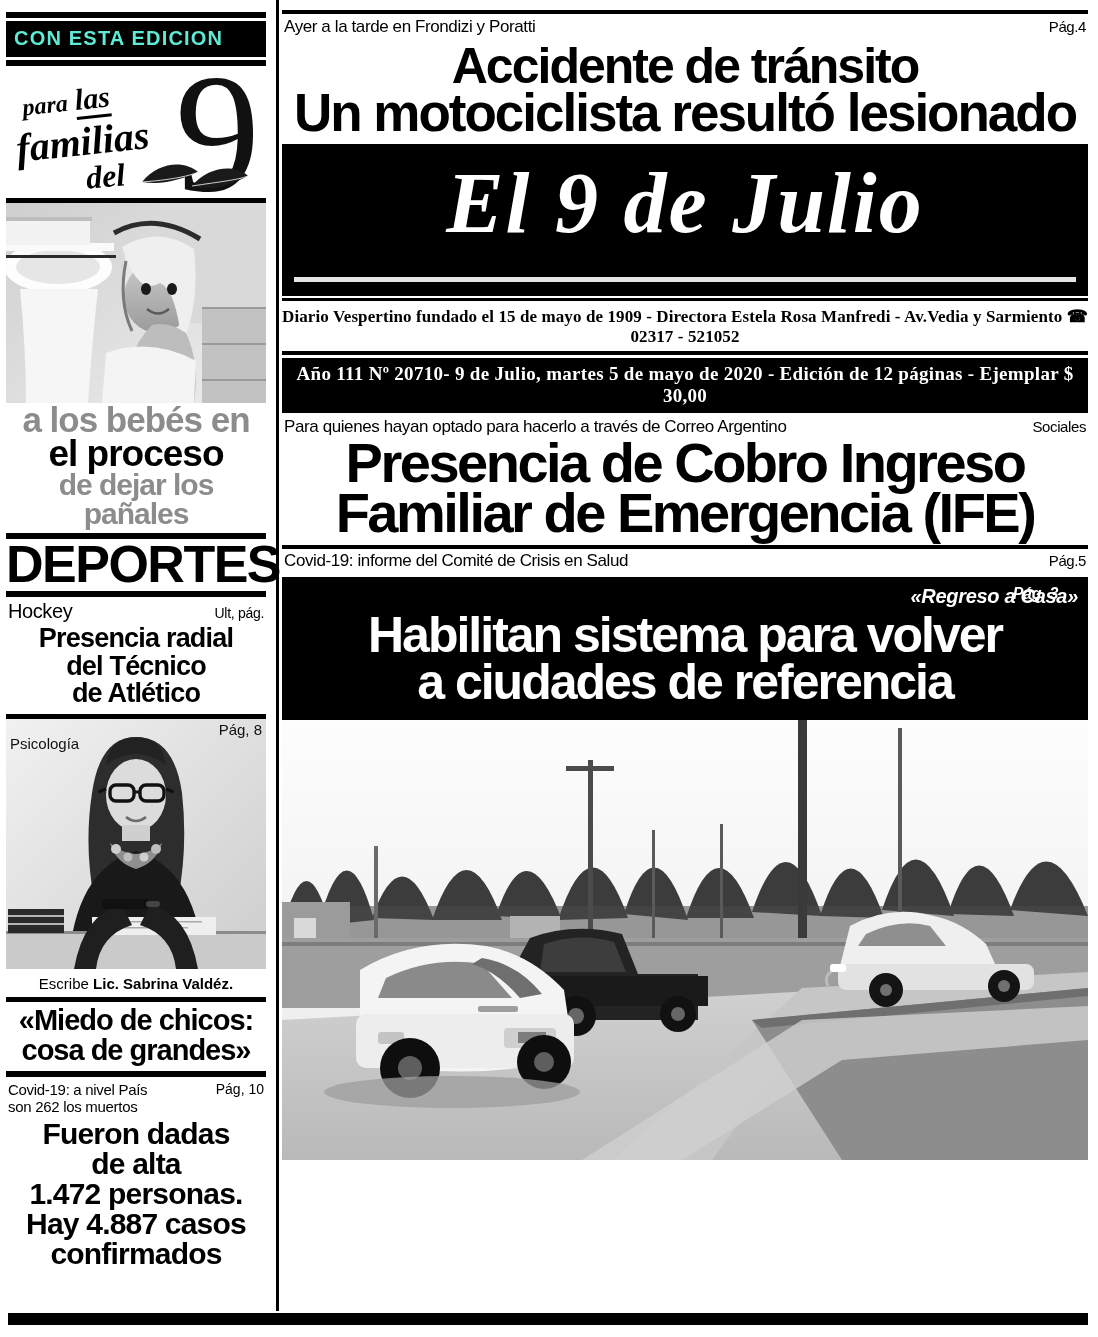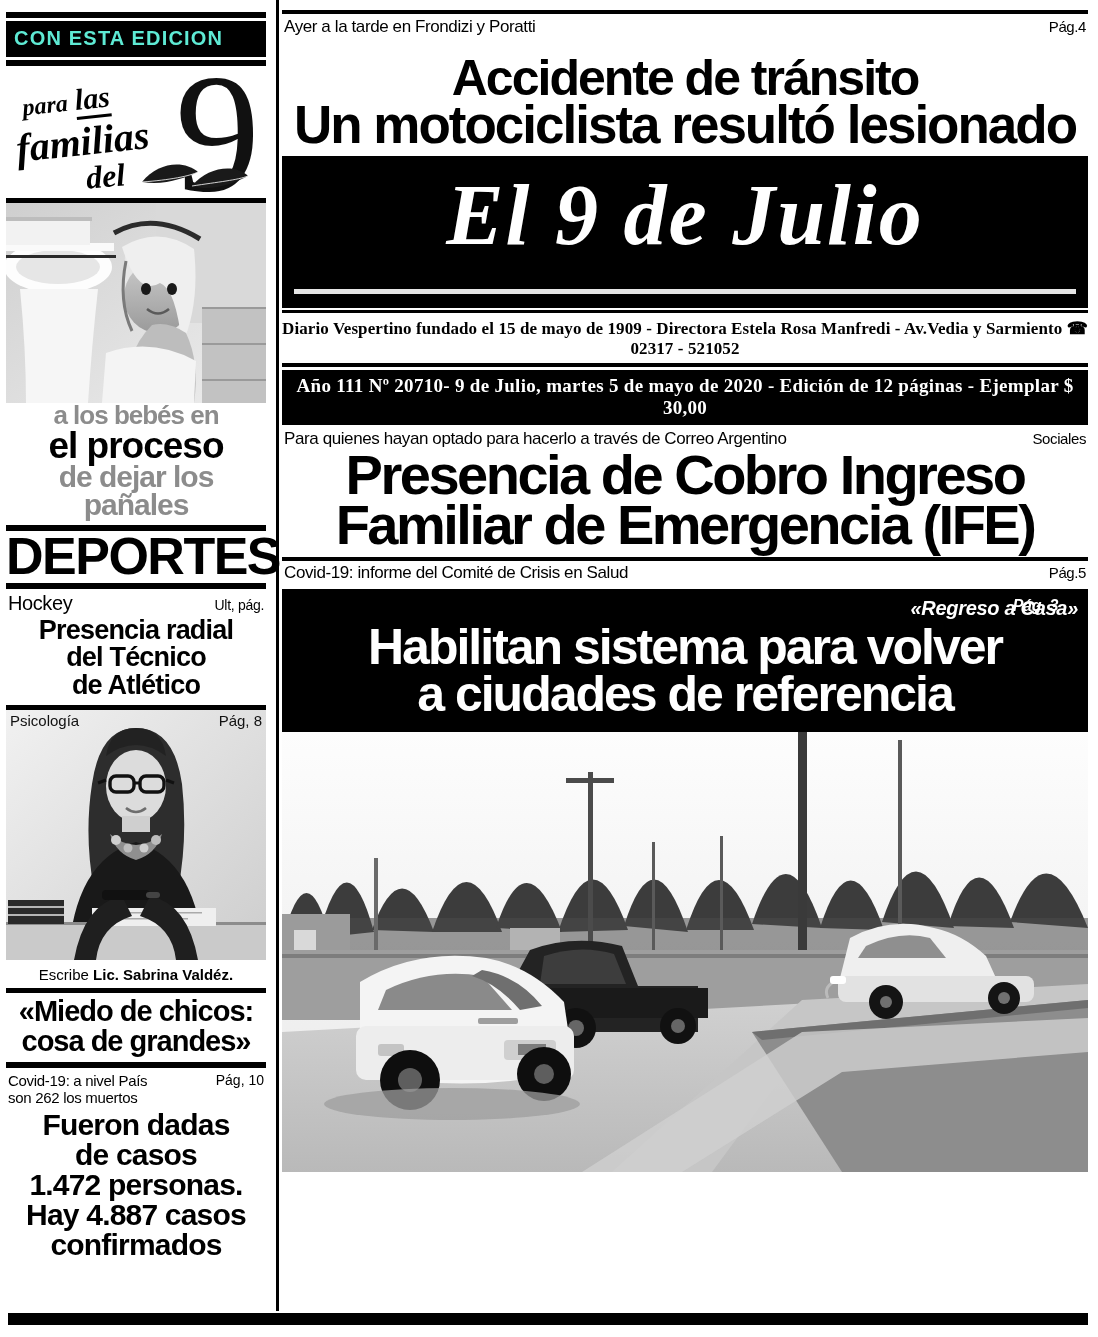--- a/index.html
+++ b/index.html
@@ -408,7 +408,7 @@
       <span class="pg">Pág.4</span>
     </div>
 
-    <div class="bigHead" style="margin-top:18px;">
+    <div class="bigHead" style="margin-top:6px;">
       <span class="l1">Accidente de tránsito</span>
       <span class="l2">Un motociclista resultó lesionado</span>
     </div>

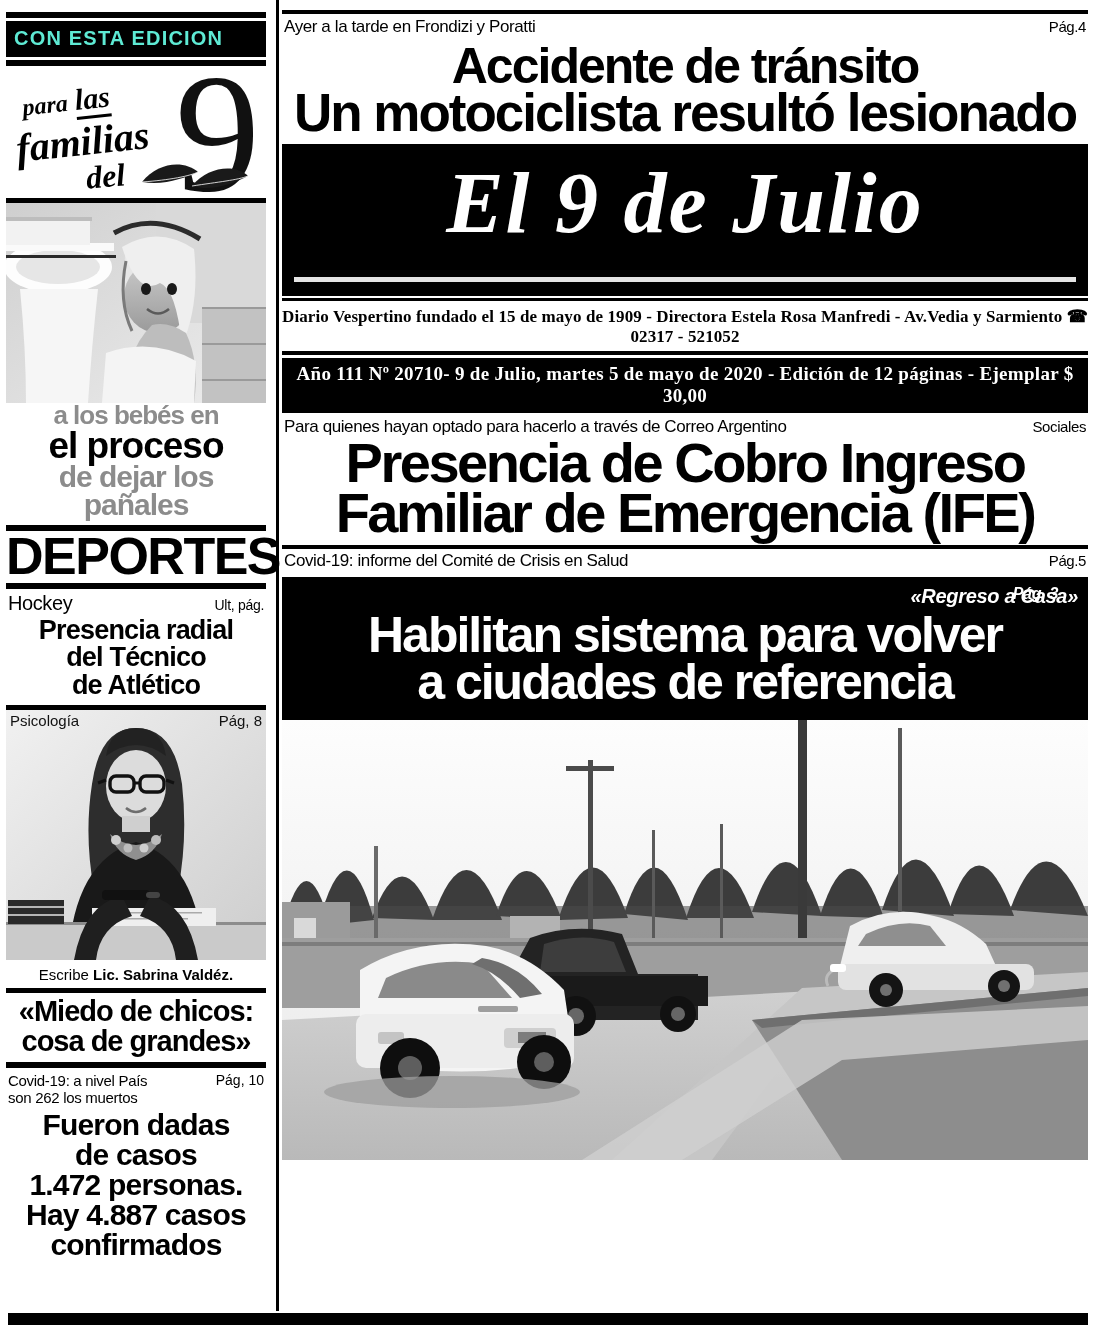--- a/index.html
+++ b/index.html
@@ -295,7 +295,7 @@
         </svg>
       </div>
 
-      <div class="hl hlGray" style="font-size:26px;">a los bebés en</div>
+      <div class="hl hlGray" style="font-size:35px;">a los bebés en</div>
       <div class="hl hlBlack" style="font-size:37px;">el proceso</div>
       <div class="hl hlGray" style="font-size:30px;">de dejar los pañales</div>
 

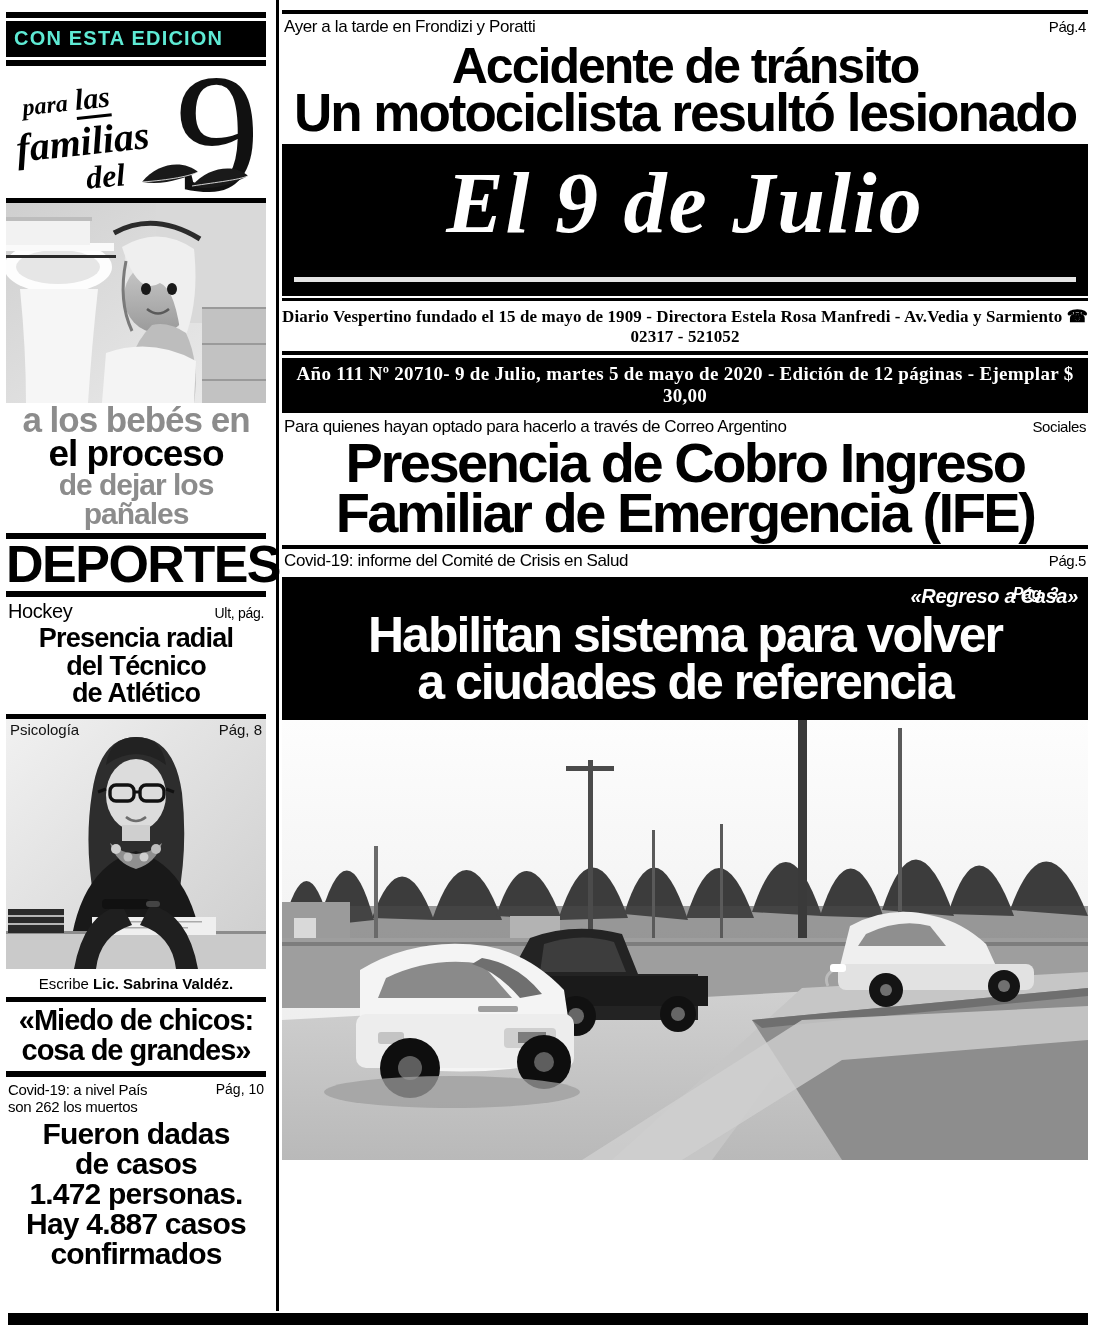--- a/index.html
+++ b/index.html
@@ -360,7 +360,7 @@
           <rect x="96" y="180" width="48" height="10" rx="4" fill="#111"></rect>
           <rect x="140" y="182" width="14" height="6" rx="3" fill="#444"></rect>
         </svg>
-        <div style="position:absolute;left:4px;top:2px;font-size:15px;font-family:'Liberation Sans',sans-serif;color:#111;">Psicología</div>
+        <div style="position:absolute;left:4px;top:16px;font-size:15px;font-family:'Liberation Sans',sans-serif;color:#111;">Psicología</div>
         <div style="position:absolute;right:4px;top:2px;font-size:15px;font-family:'Liberation Sans',sans-serif;color:#111;">Pág, 8</div>
       </div>
 

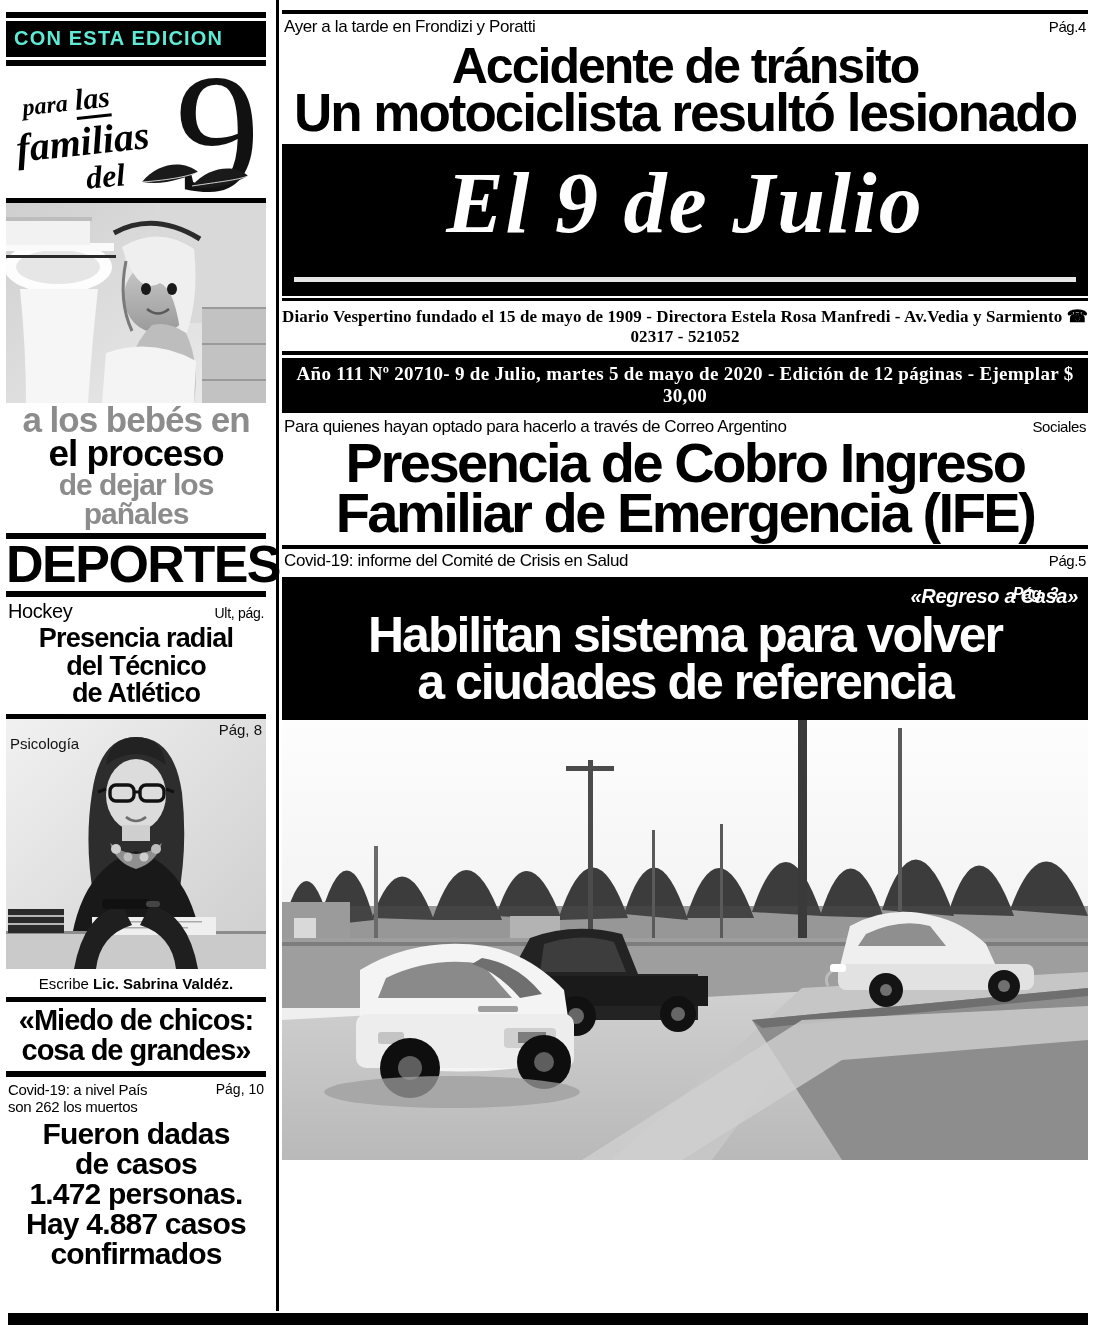--- a/index.html
+++ b/index.html
@@ -388,7 +388,7 @@
 
       <div class="covidHead">
         <div>Fueron dadas</div>
-        <div>de casos</div>
+        <div>de alta</div>
         <div>1.472 personas.</div>
         <div>Hay 4.887 casos</div>
         <div>confirmados</div>

